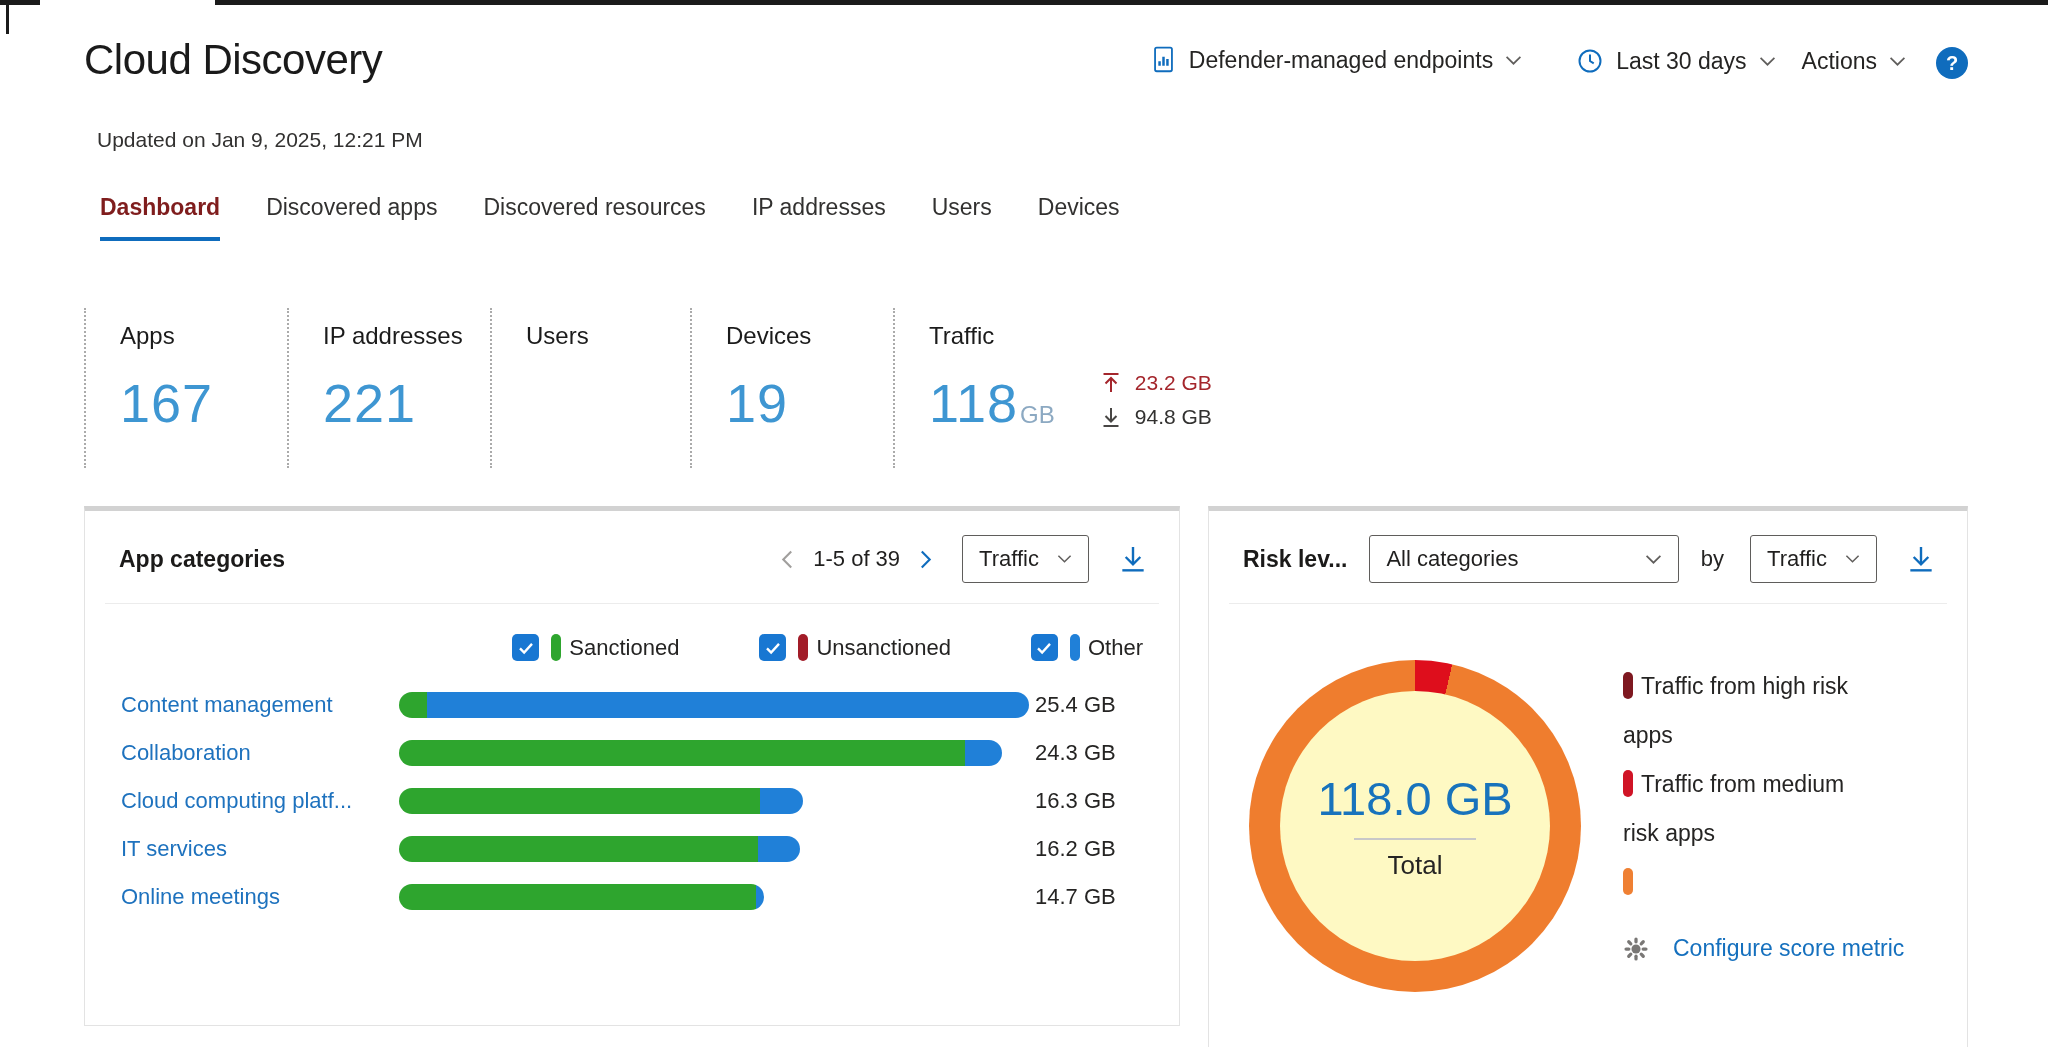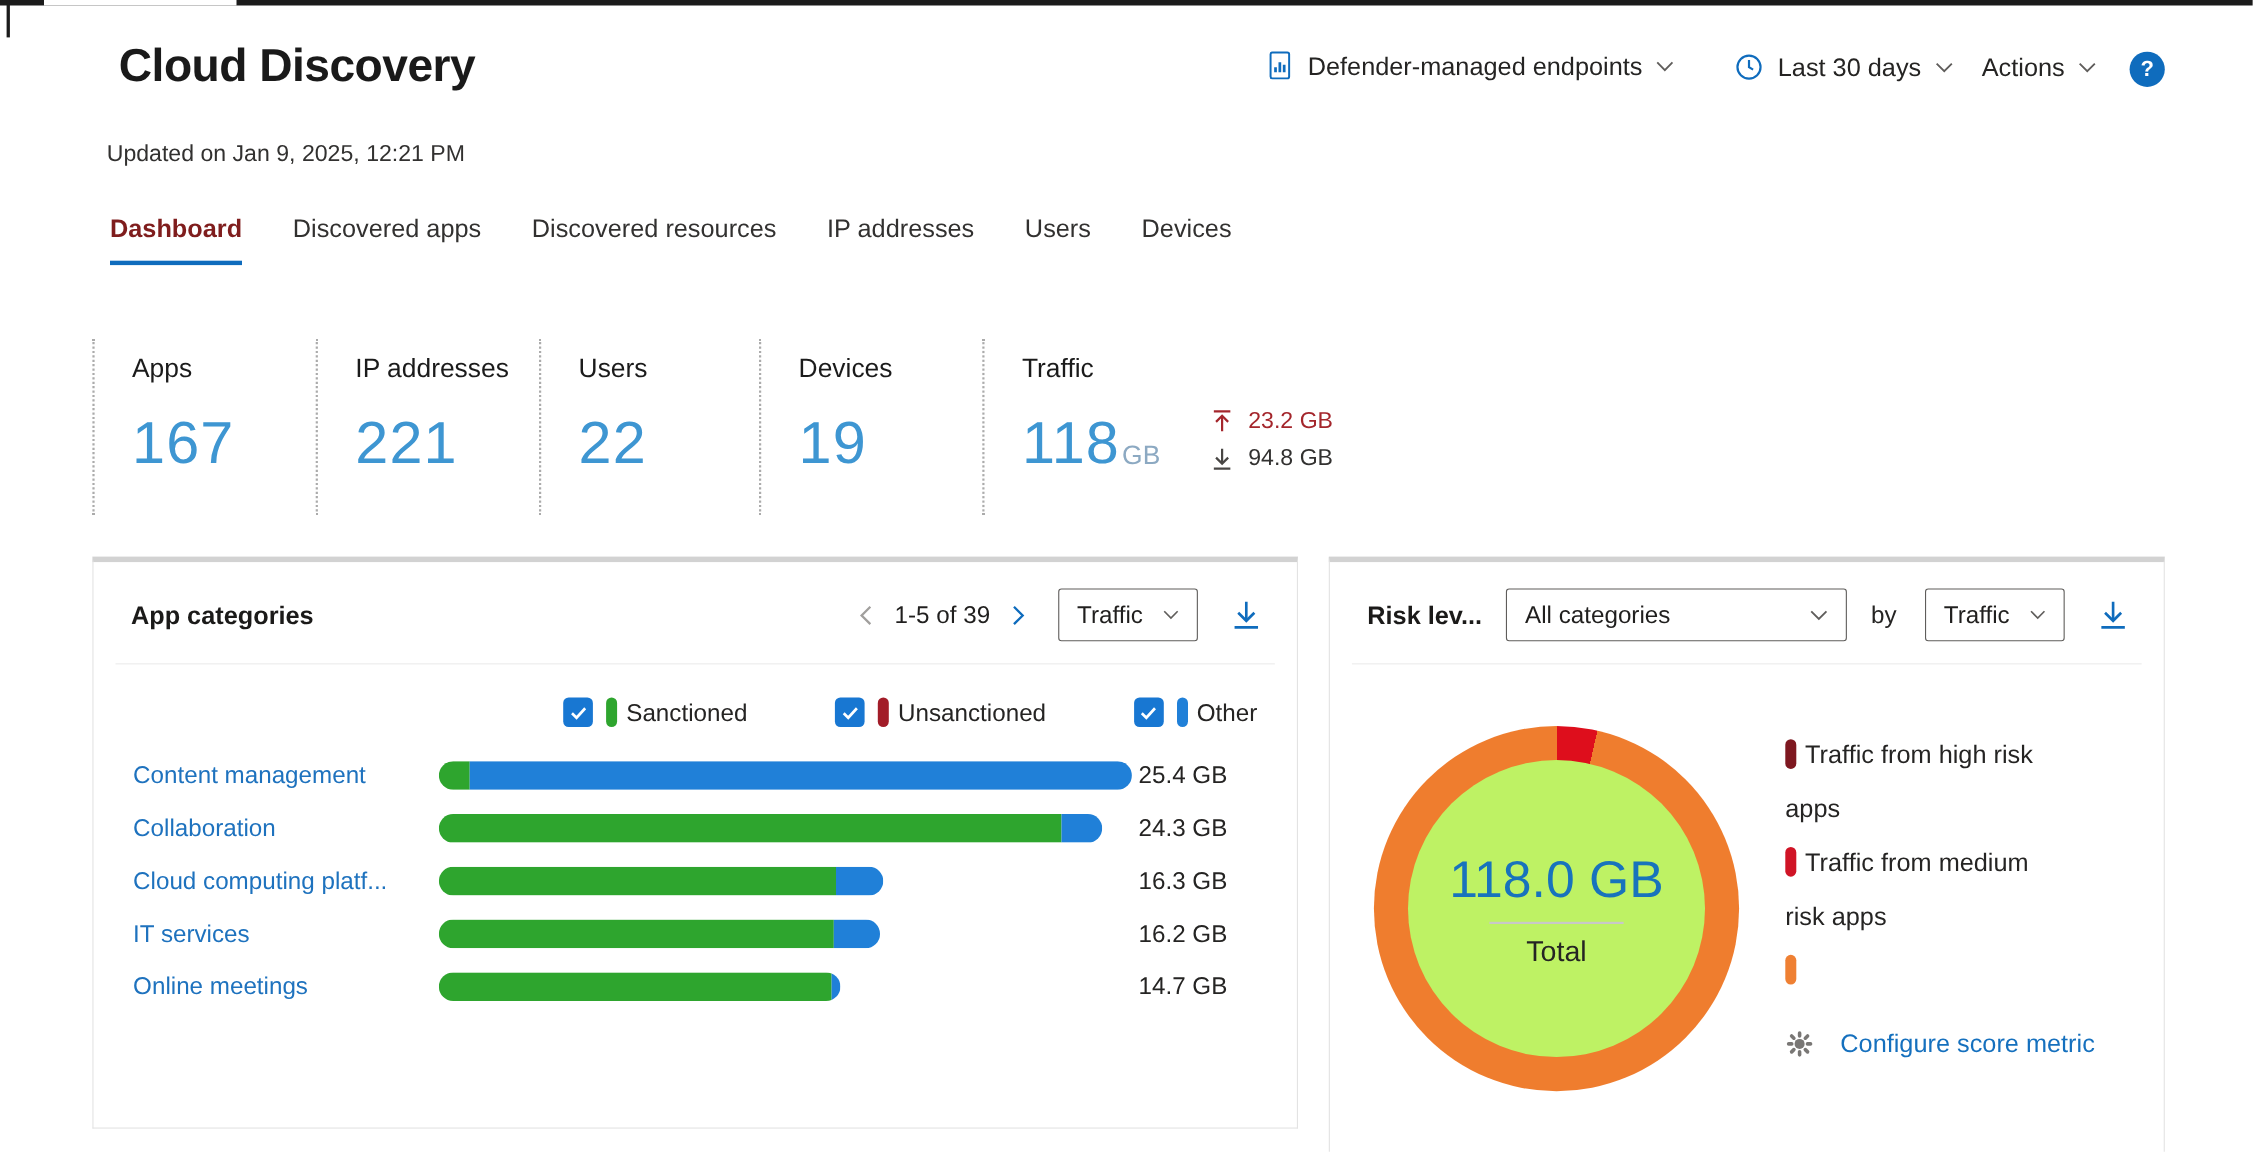--- a/index.html
+++ b/index.html
@@ -18,7 +18,7 @@
 
   
   .header { display:flex; align-items:center; padding:36px 80px 0 84px; }
-  .page-title { font-size:42px; font-weight:700; color:#1a1a1a; letter-spacing:-0.5px;margin-left:24px; }
+  .page-title { font-size:42px; font-weight:400; color:#1a1a1a; letter-spacing:-0.5px; }
   .header-controls { margin-left:auto; display:flex; align-items:flex-end; gap:14px; font-size:23px; color:#252423; }
   .hc-group { display:flex; align-items:center; gap:12px; cursor:pointer; padding:4px 6px; }
   .hc-sep { width:14px; }

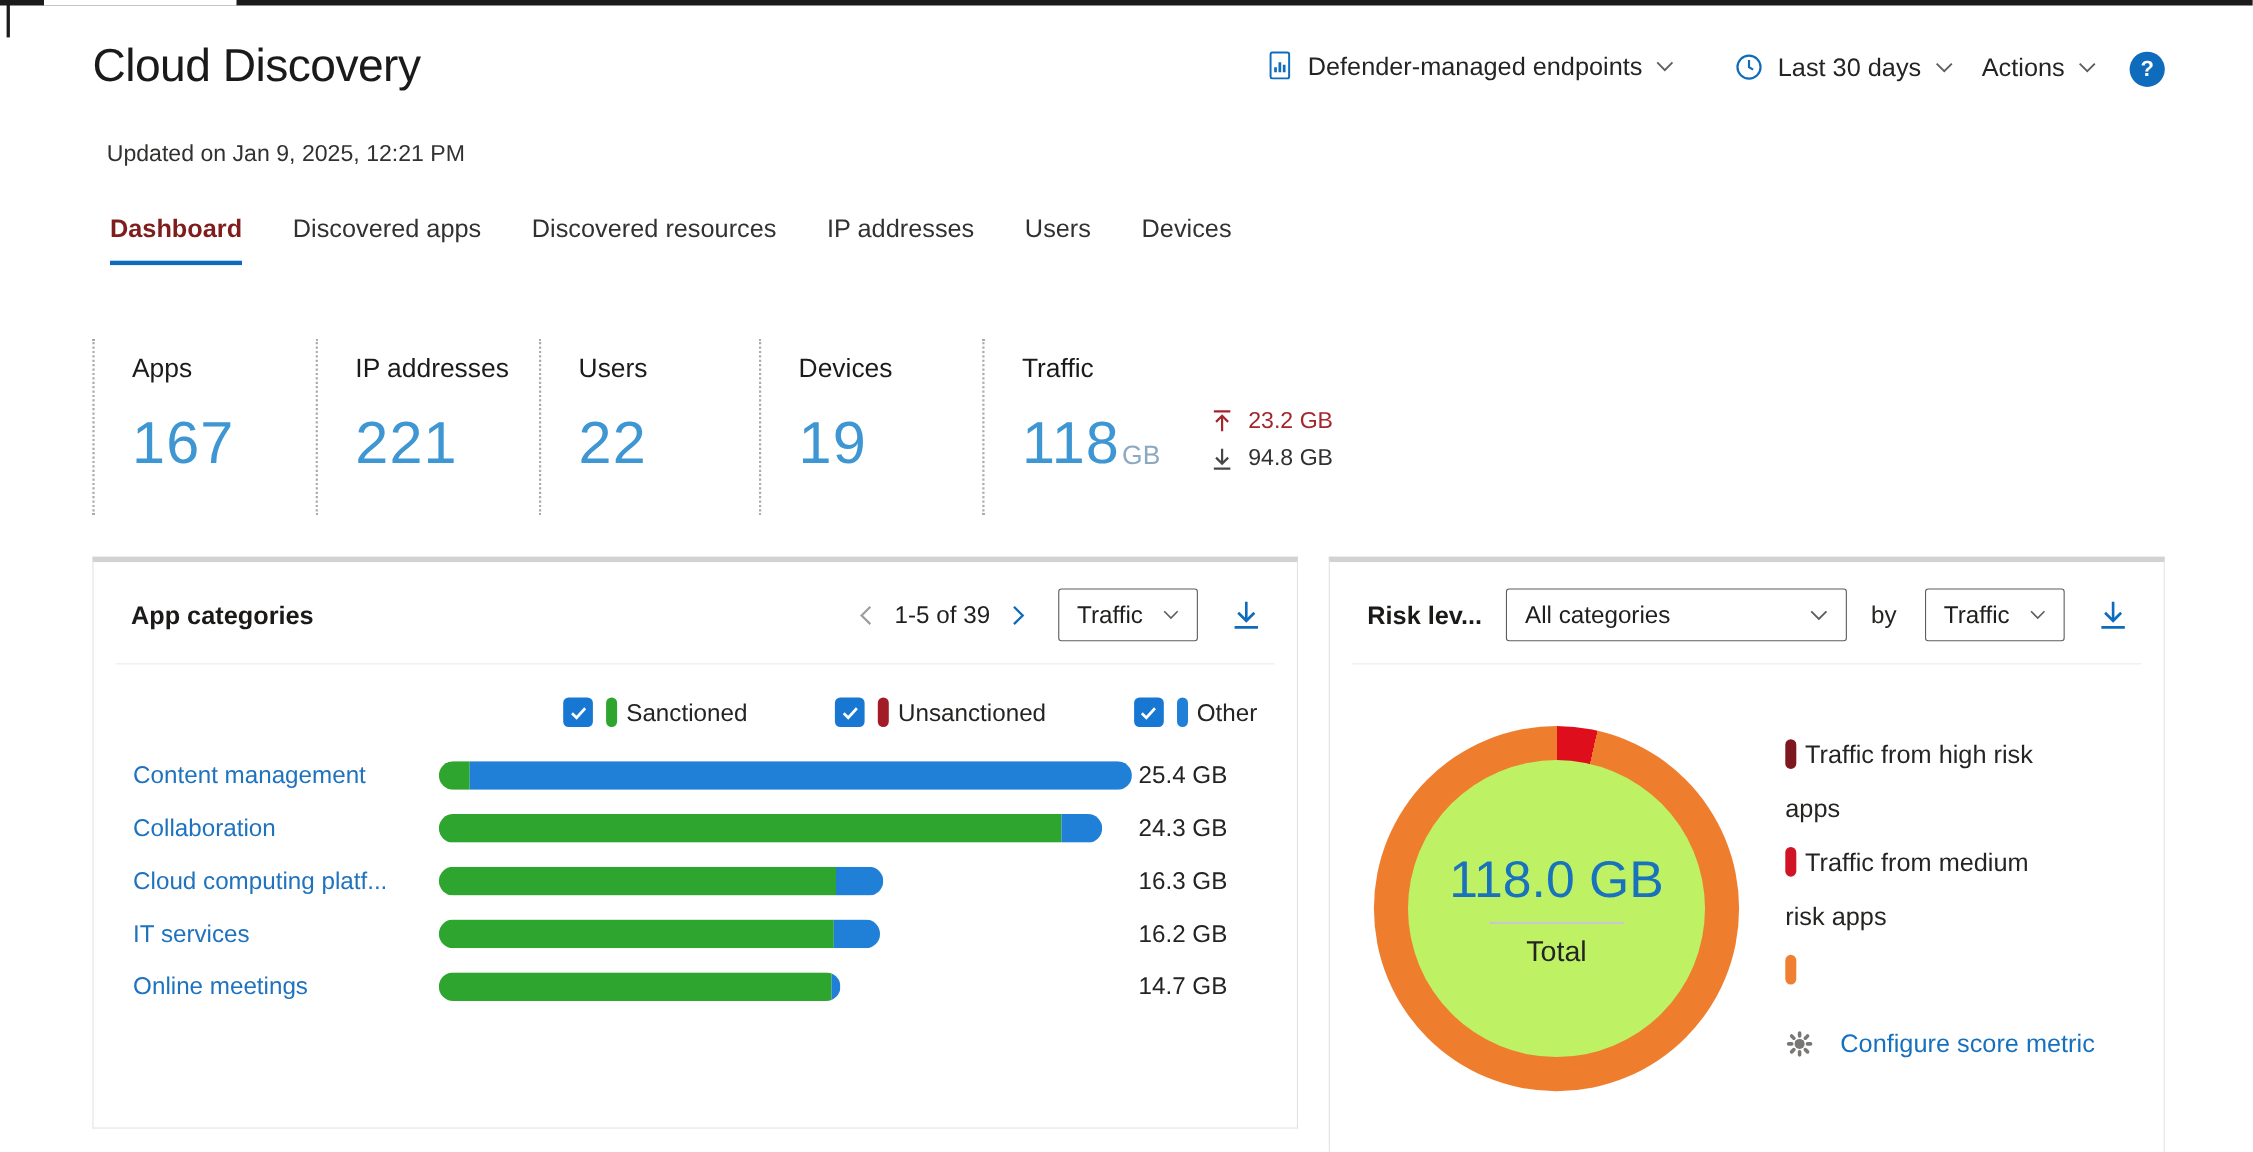--- a/index.html
+++ b/index.html
@@ -170,7 +170,6 @@
   </div>
   <div class="stat stat-users">
     <div class="stat-label">Users</div>
-    <div class="stat-value">22</div>
   </div>
   <div class="stat stat-devices">
     <div class="stat-label">Devices</div>

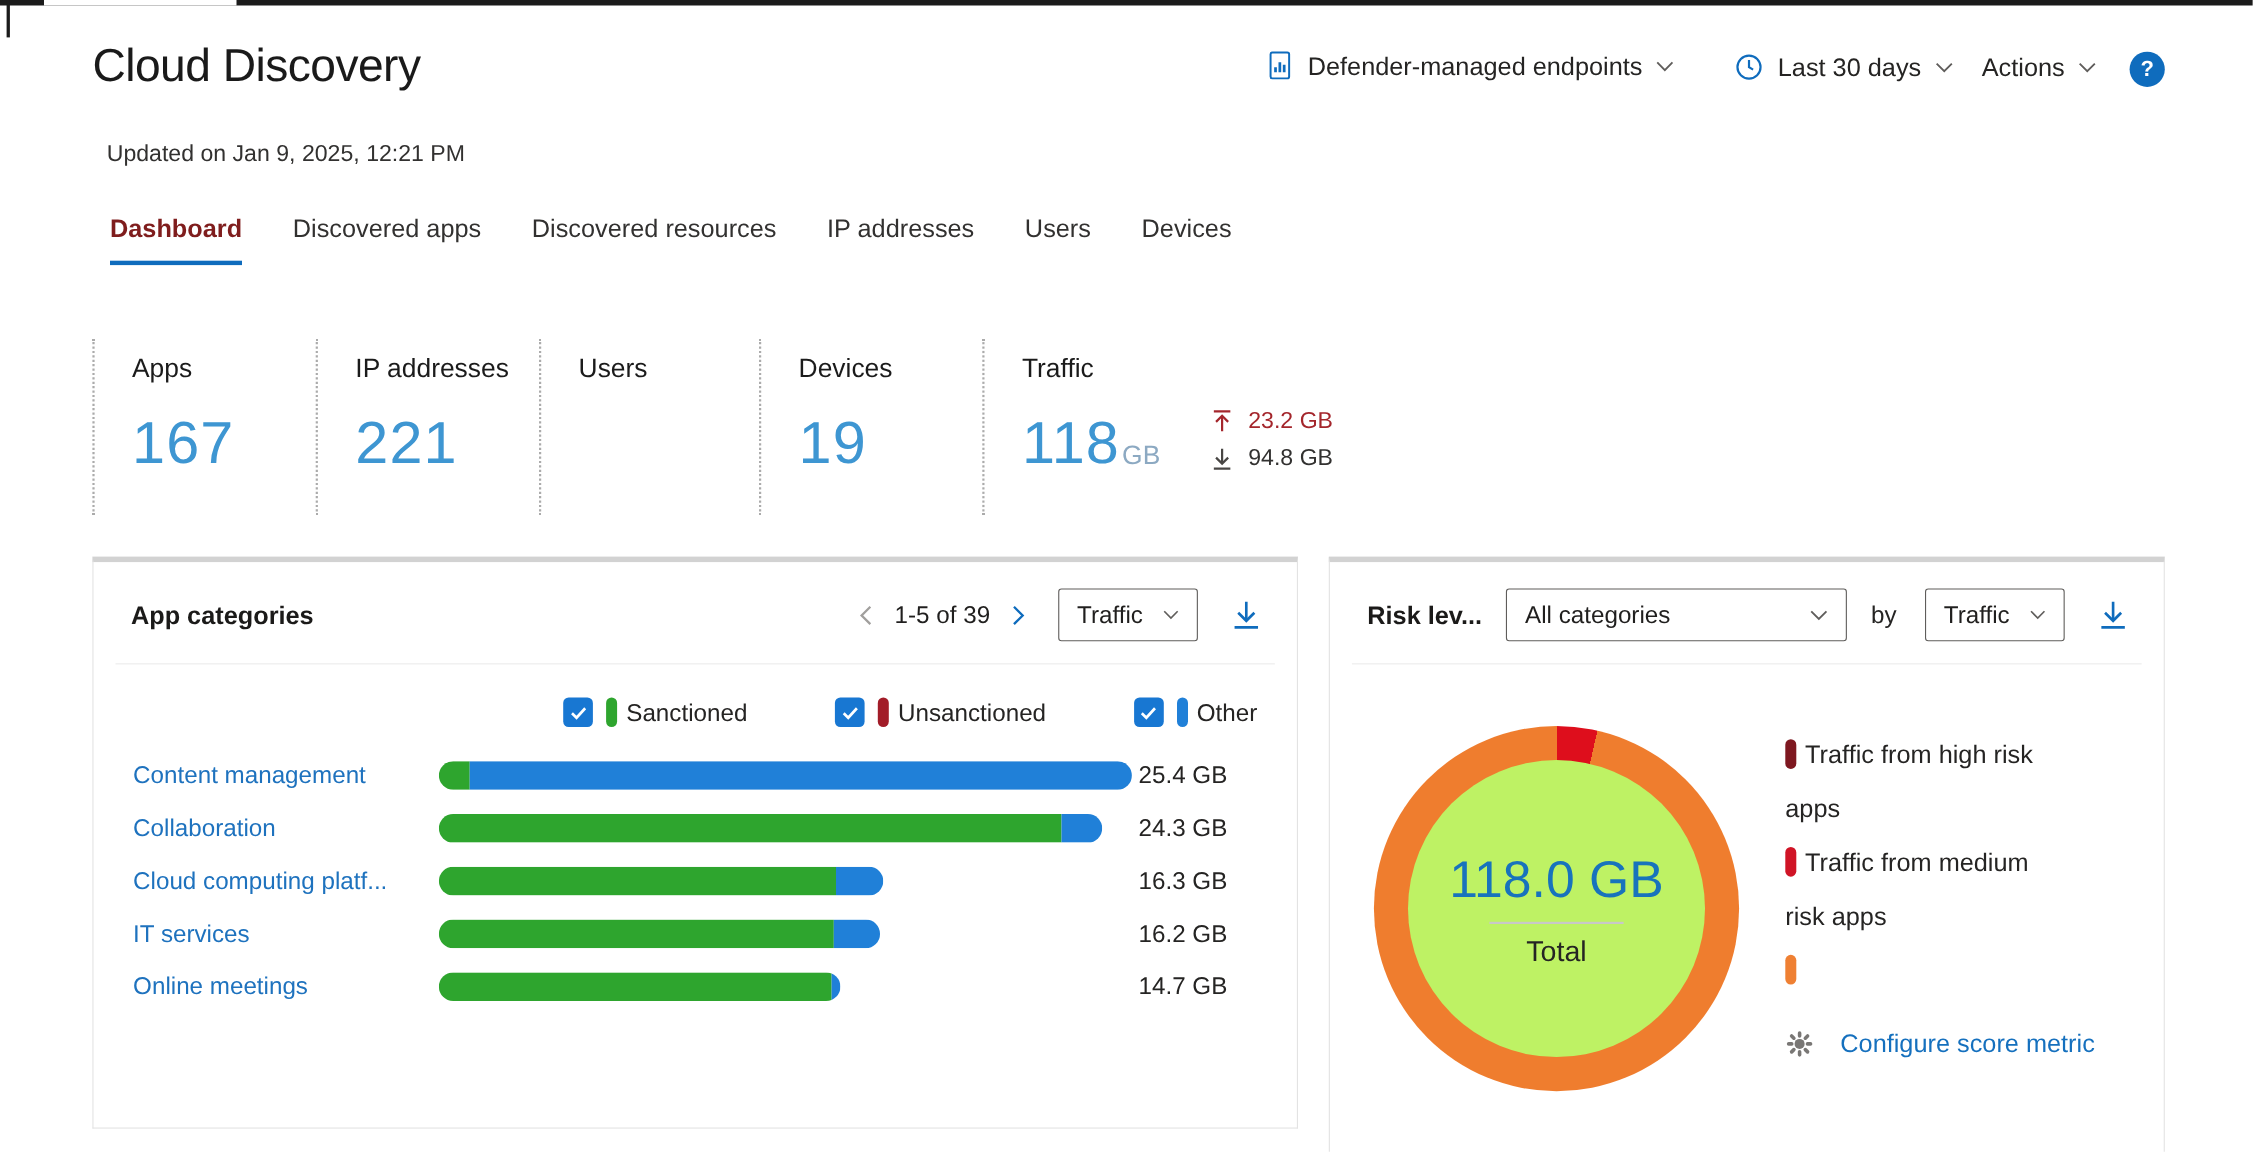--- a/index.html
+++ b/index.html
@@ -83,7 +83,7 @@
   .risk-body { display:flex; padding:56px 24px 0 40px; }
   .donut-wrap { position:relative; width:332px; height:332px; flex:none; }
   .donut { width:100%; height:100%; border-radius:50%; }
-  .donut-hole { position:absolute; inset:31px; background:#bef264; border-radius:50%; display:flex; flex-direction:column; align-items:center; justify-content:center; }
+  .donut-hole { position:absolute; inset:31px; background:#fef9c3; border-radius:50%; display:flex; flex-direction:column; align-items:center; justify-content:center; }
   .donut-value { font-size:47px; color:#1873BC; }
   .donut-divider { width:122px; border-top:2px solid #c8c8c8; margin:12px 0 10px 0; }
   .donut-label { font-size:26px; color:#252423; }

